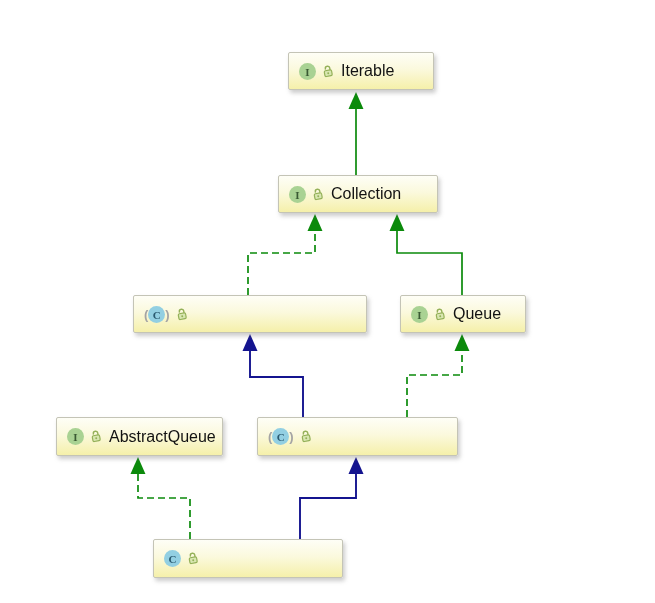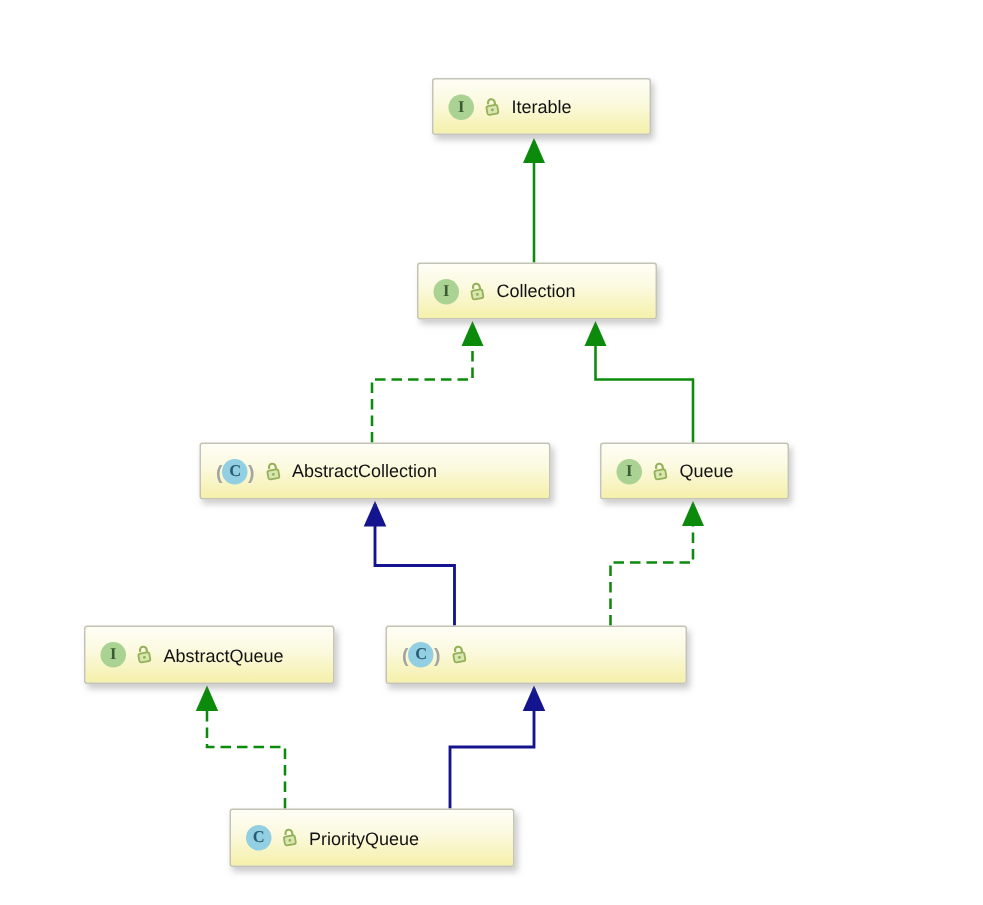--- a/index.html
+++ b/index.html
@@ -15,7 +15,7 @@
     box-shadow:2px 3px 4px rgba(110,110,110,0.35);
     cursor:default;
   }
-  .label{font-size:12px;color:#121212;white-space:nowrap;margin-left:7px;}
+  .label{font-size:16px;color:#121212;white-space:nowrap;margin-left:7px;}
   .type-icon{
     width:17px;height:17px;border-radius:50%;flex:0 0 auto;
     display:flex;align-items:center;justify-content:center;

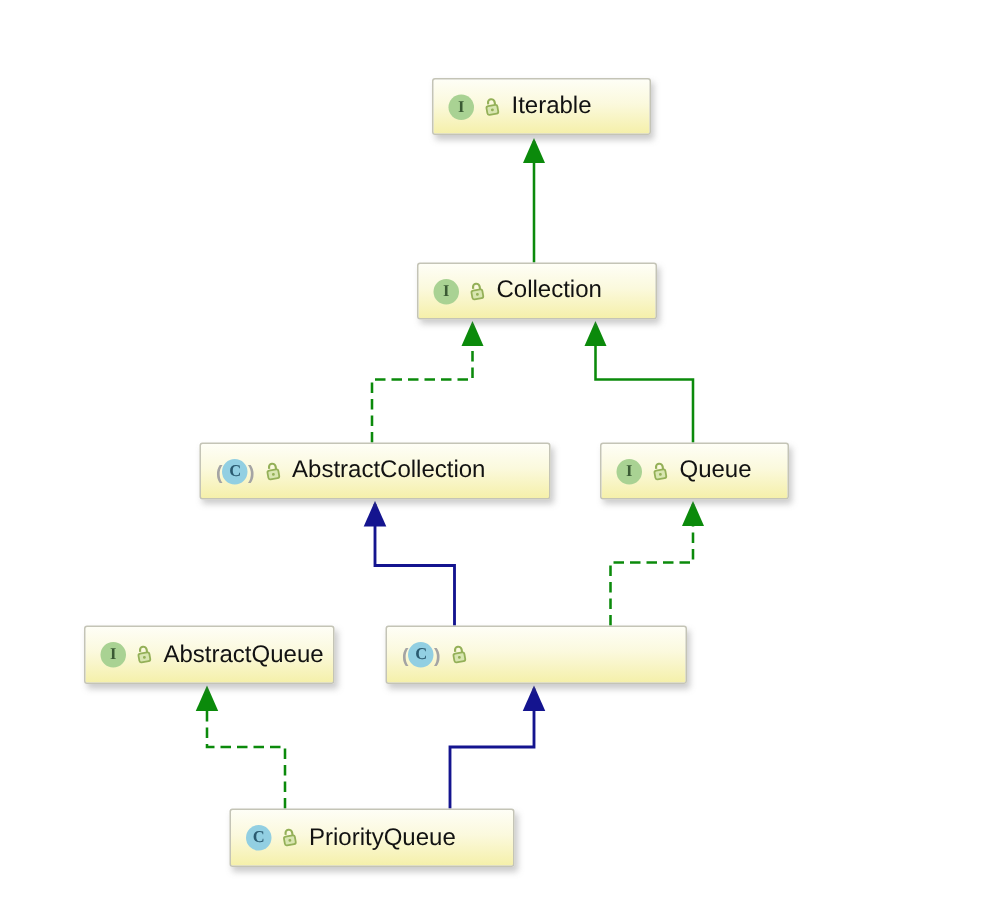--- a/index.html
+++ b/index.html
@@ -110,7 +110,6 @@
         <circle cx="6.4" cy="7.7" r="0.9" fill="#94b058"></circle>
       </svg>
     </span>
-    <span class="label">AbstractCollection</span>
   </div>
 
   <div class="node n-queue">

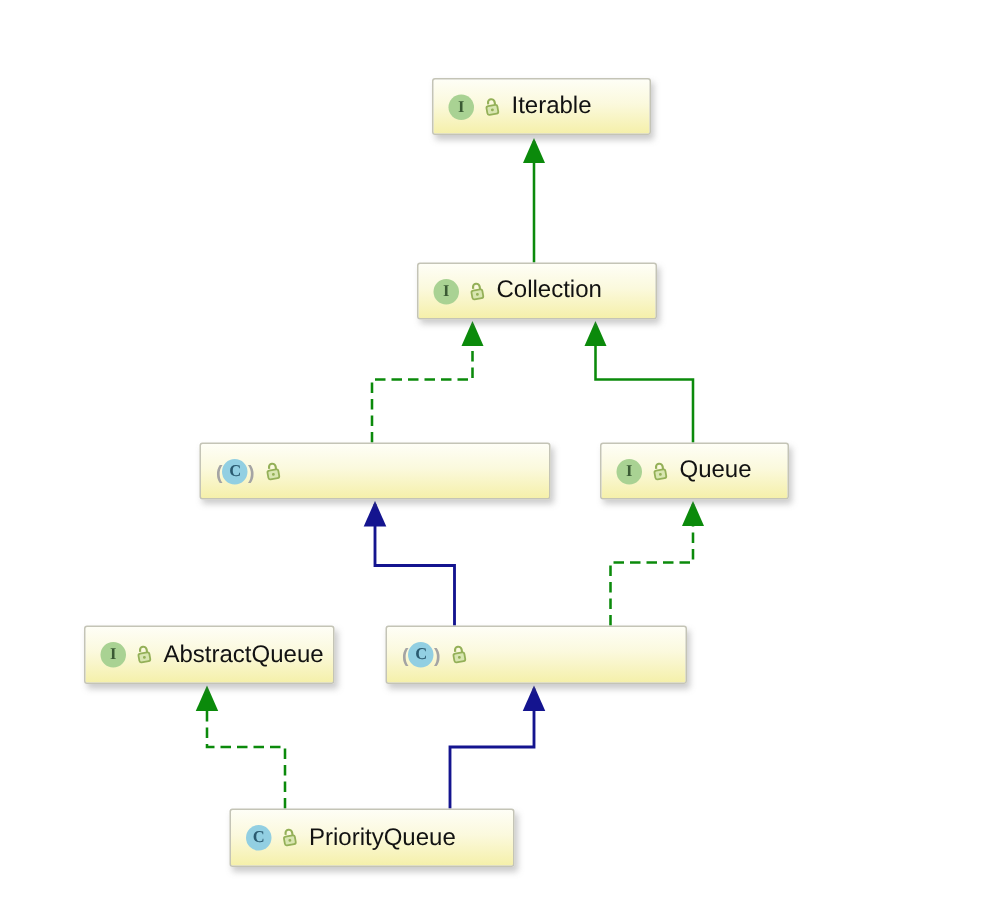--- a/index.html
+++ b/index.html
@@ -168,7 +168,6 @@
         <circle cx="6.4" cy="7.7" r="0.9" fill="#94b058"></circle>
       </svg>
     </span>
-    <span class="label">PriorityQueue</span>
   </div>
 
 </div>

